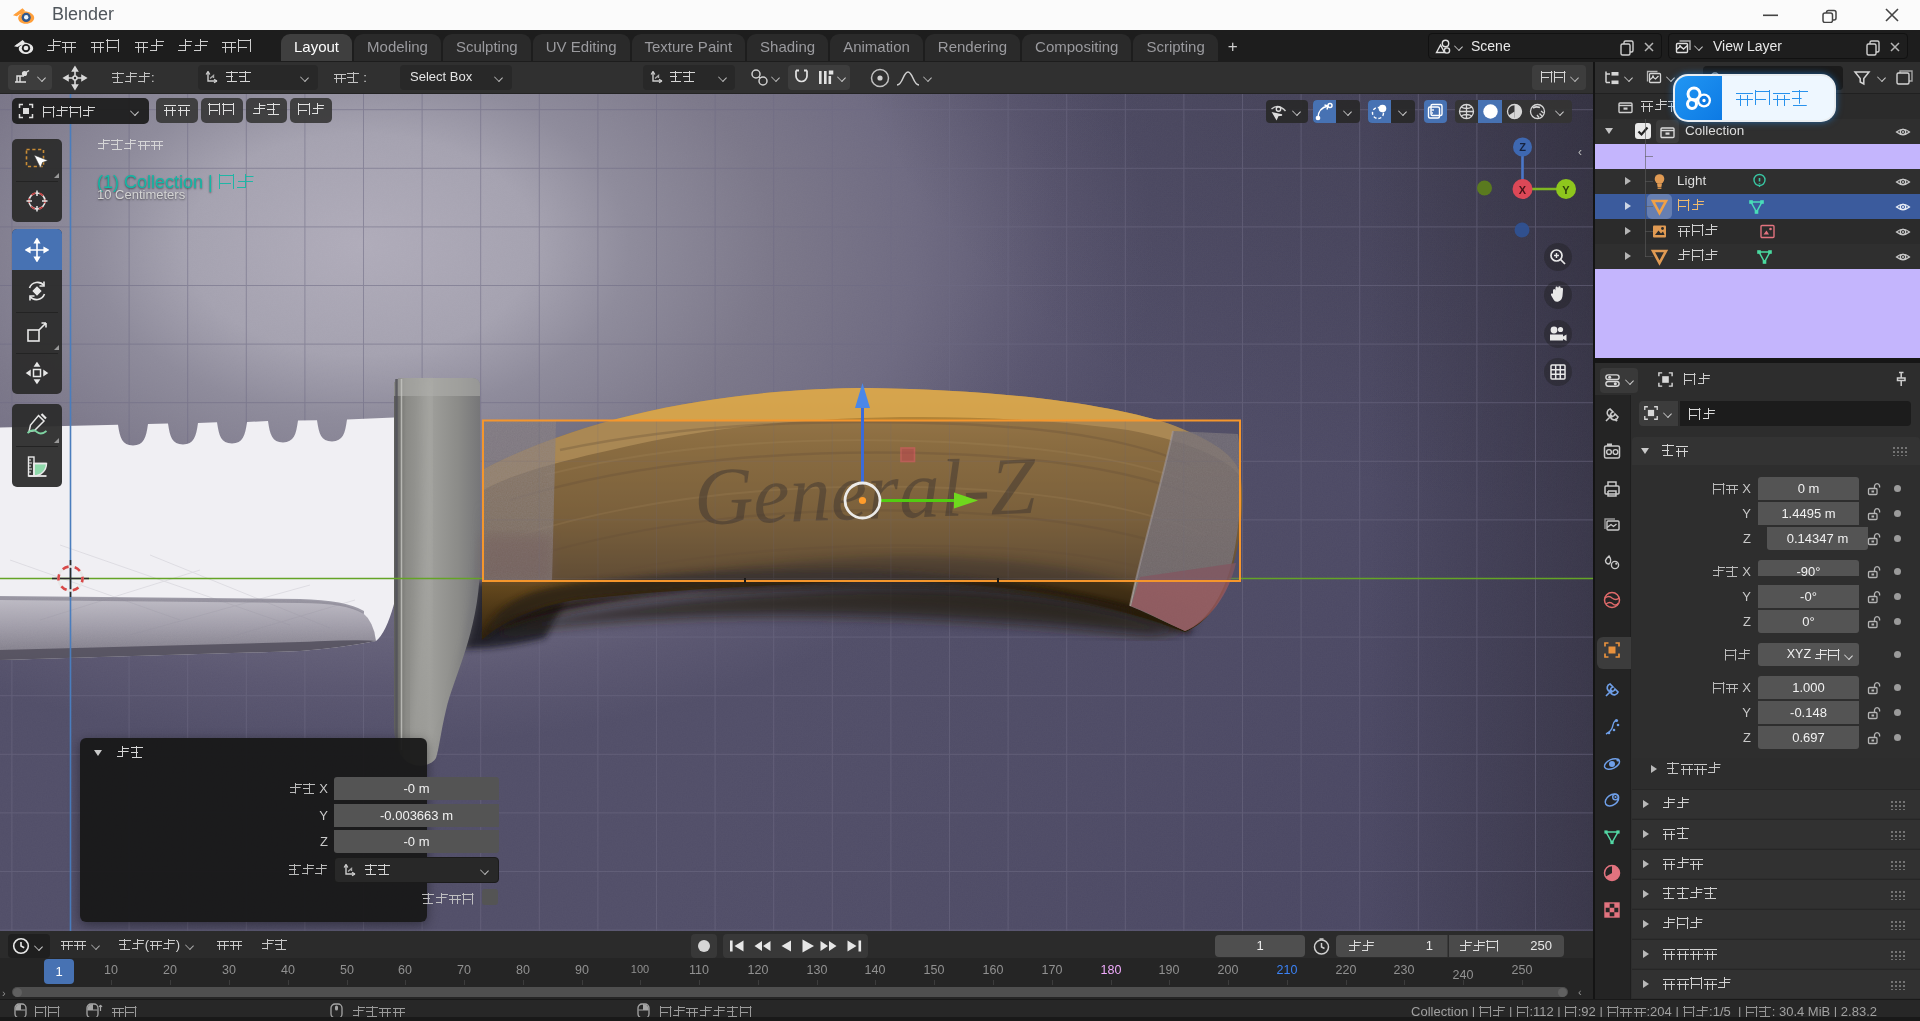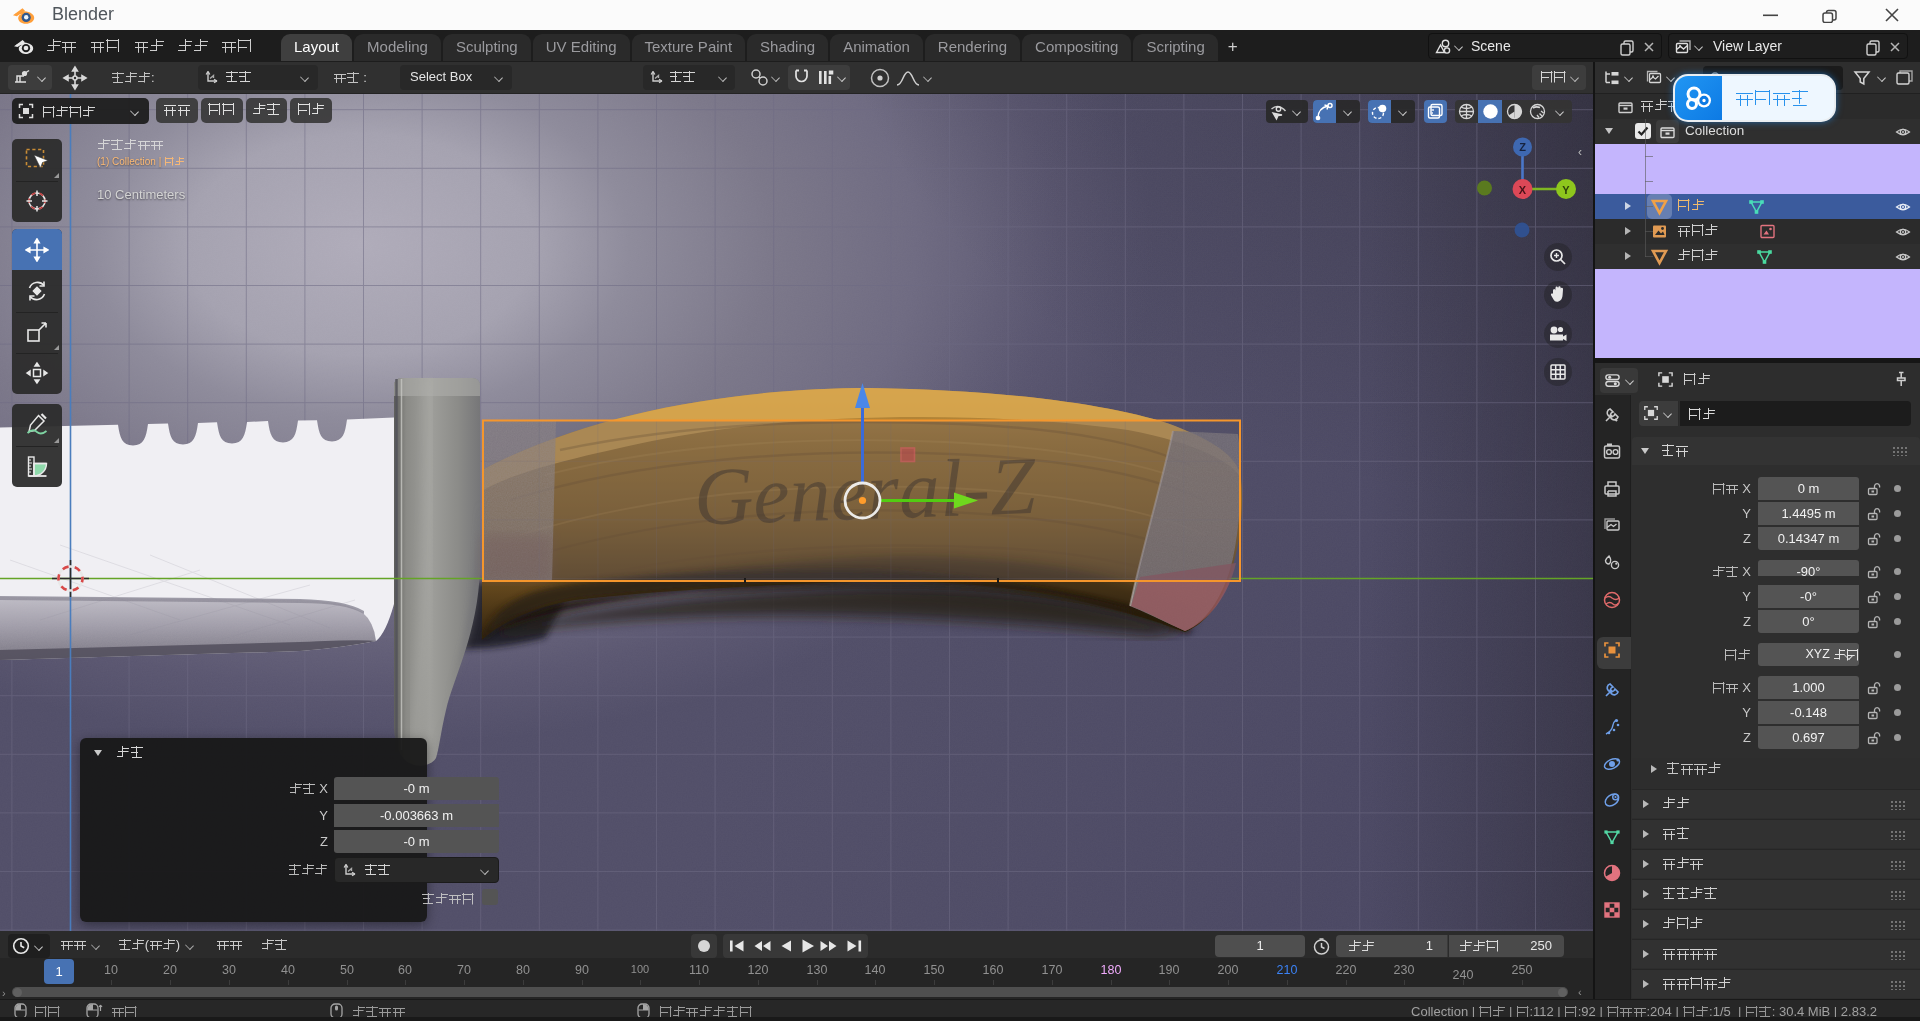--- a/index.html
+++ b/index.html
@@ -386,7 +386,7 @@
 </div>
 
 <div class="ab" style="left:97px;top:137px;font-size:13px;color:#dcdcdc;text-shadow:0 1px 2px rgba(0,0,0,.5)"><i class="g g3"></i><i class="g g0"></i><i class="g g3"></i><i class="g g2"></i><i class="g g2"></i></div>
-<div class="ab" style="left:97px;top:156px;font-size:10px;color:#fdba74;text-shadow:0 1px 2px rgba(0,0,0,.5)">(1) Collection | <i class="g g1"></i><i class="g g3"></i></div>
+<div class="ab" style="left:97px;top:172px;font-size:18px;color:#14b8a6;text-shadow:0 1px 2px rgba(0,0,0,.5)">(1) Collection | <i class="g g1"></i><i class="g g3"></i></div>
 <div class="ab" style="left:97px;top:187px;font-size:13px;color:#d4d4d4;text-shadow:0 1px 2px rgba(0,0,0,.5)">10 Centimeters</div>
 
 <div class="ab" style="left:1266px;top:100px;width:42px;height:23px;background:rgba(40,40,40,.9);border-radius:4px">

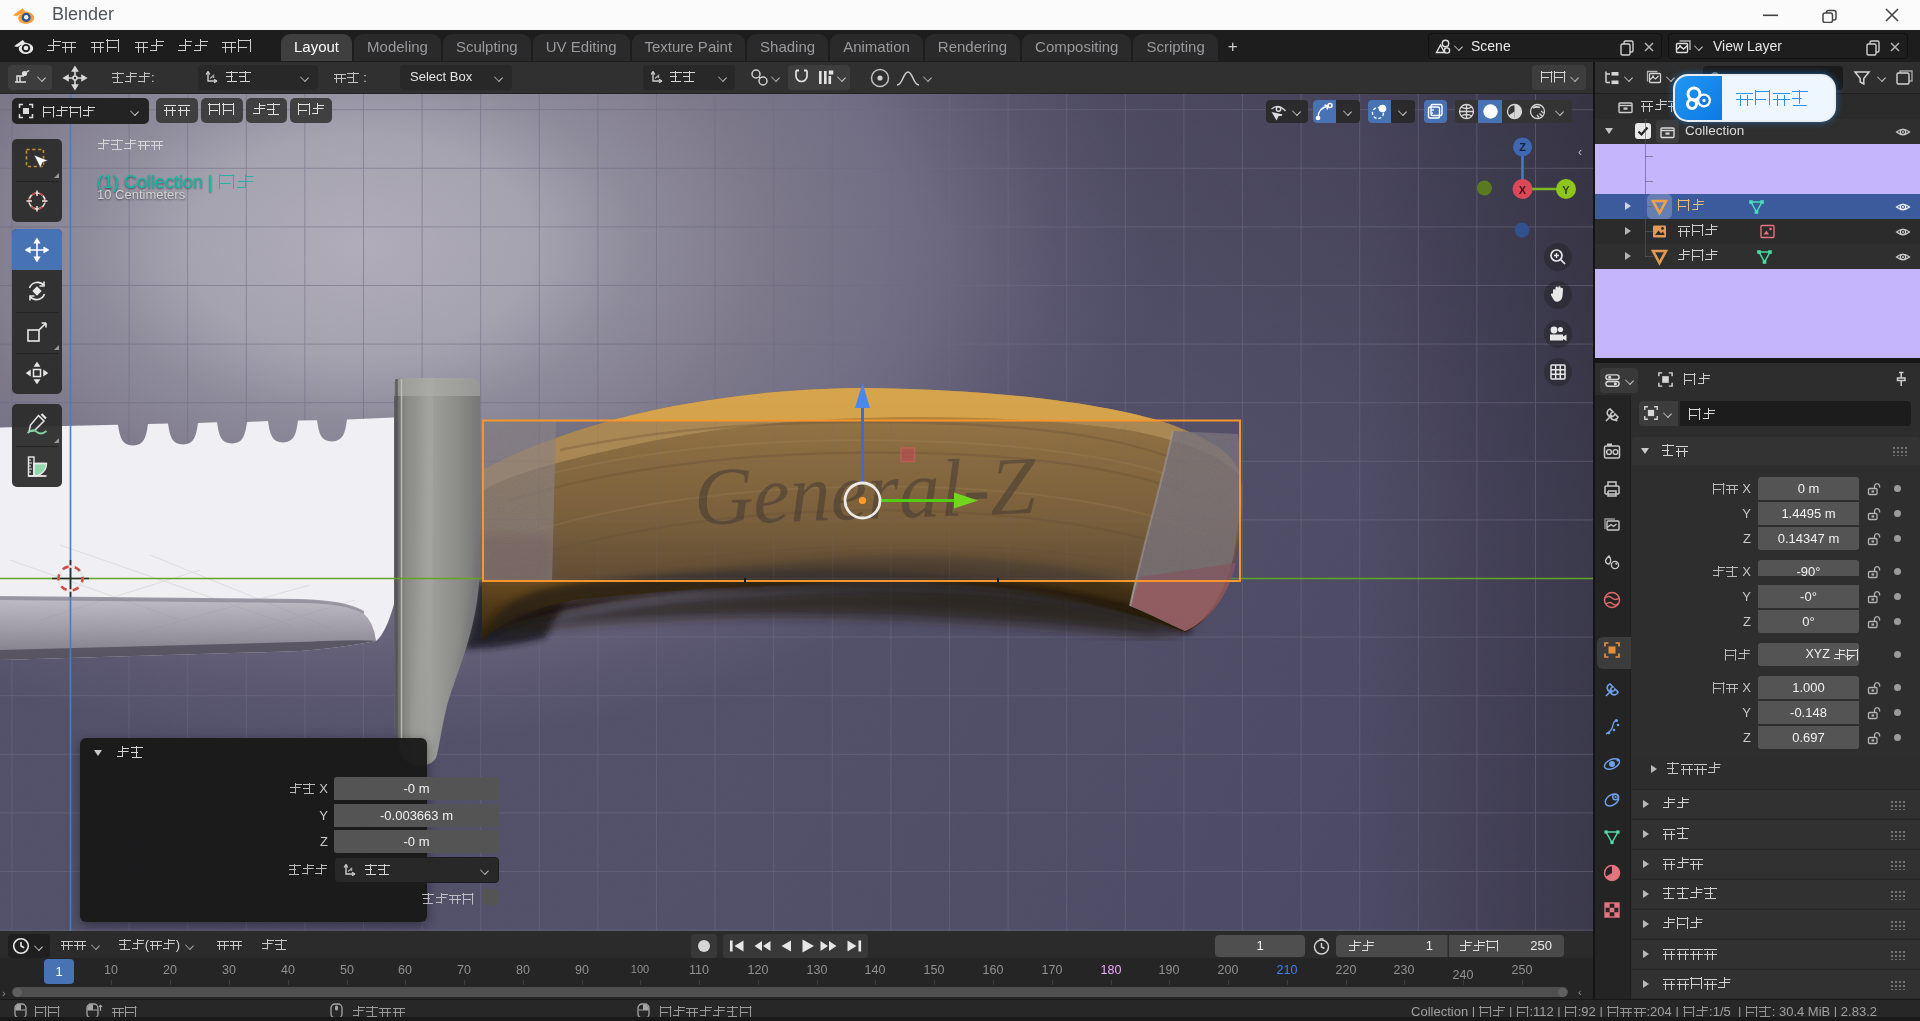--- a/index.html
+++ b/index.html
@@ -634,6 +634,25 @@
       </svg>
  </div>
 
+ <div class="ab" style="left:0;top:107px;width:325px;height:25px;background:#2f2f2f">
+  <span class="tri-r ab" style="left:30px;top:8px;color:#b5b5b5"></span>
+  <svg class="ab" style="left:55px;top:3px" width="19" height="19" viewBox="0 0 19 19" fill="#e09a53">
+   <circle cx="9.5" cy="7" r="4.8"></circle>
+        <path d="M7 11.5 L12 11.5 L11.4 15 L7.6 15 Z"></path>
+        <rect x="7.6" y="15.5" width="3.8" height="1.4"></rect>
+  </svg>
+  <div class="ab" style="left:82px;top:4px;font-size:13.5px;color:#dedede">Light</div>
+  <svg class="ab" style="left:155px;top:3px" width="19" height="19" viewBox="0 0 19 19" fill="none" stroke="#38c5a2" stroke-width="1.4">
+   <circle cx="9.5" cy="8" r="5.5"></circle>
+        <path d="M9.5 6 L9.5 9.5 M9.5 11 L9.5 11.8" stroke-width="1.6"></path>
+        <path d="M9.5 13.5 L9.5 16.5" stroke-dasharray="1.5 1.5"></path>
+  </svg>
+  <svg class="ab" style="left:300px;top:5px" width="16" height="16" viewBox="0 0 16 16">
+        <path d="M1.5 8 Q8 2.8 14.5 8 Q8 13.2 1.5 8 Z" fill="none" stroke="#c9c9c9" stroke-width="1.3"></path>
+        <circle cx="8" cy="8" r="2.7" fill="none" stroke="#c9c9c9" stroke-width="1.3"></circle>
+        <circle cx="8" cy="8" r="1" fill="#c9c9c9"></circle>
+      </svg>
+ </div>
  <div class="ab" style="left:0;top:132px;width:325px;height:25px;background:#3b5b9d">
   <span class="tri-r ab" style="left:30px;top:8px;color:#cdd6e5"></span>
   <div class="ab" style="left:52px;top:0px;width:25px;height:25px;background:rgba(255,255,255,.22);border-radius:5px"></div>

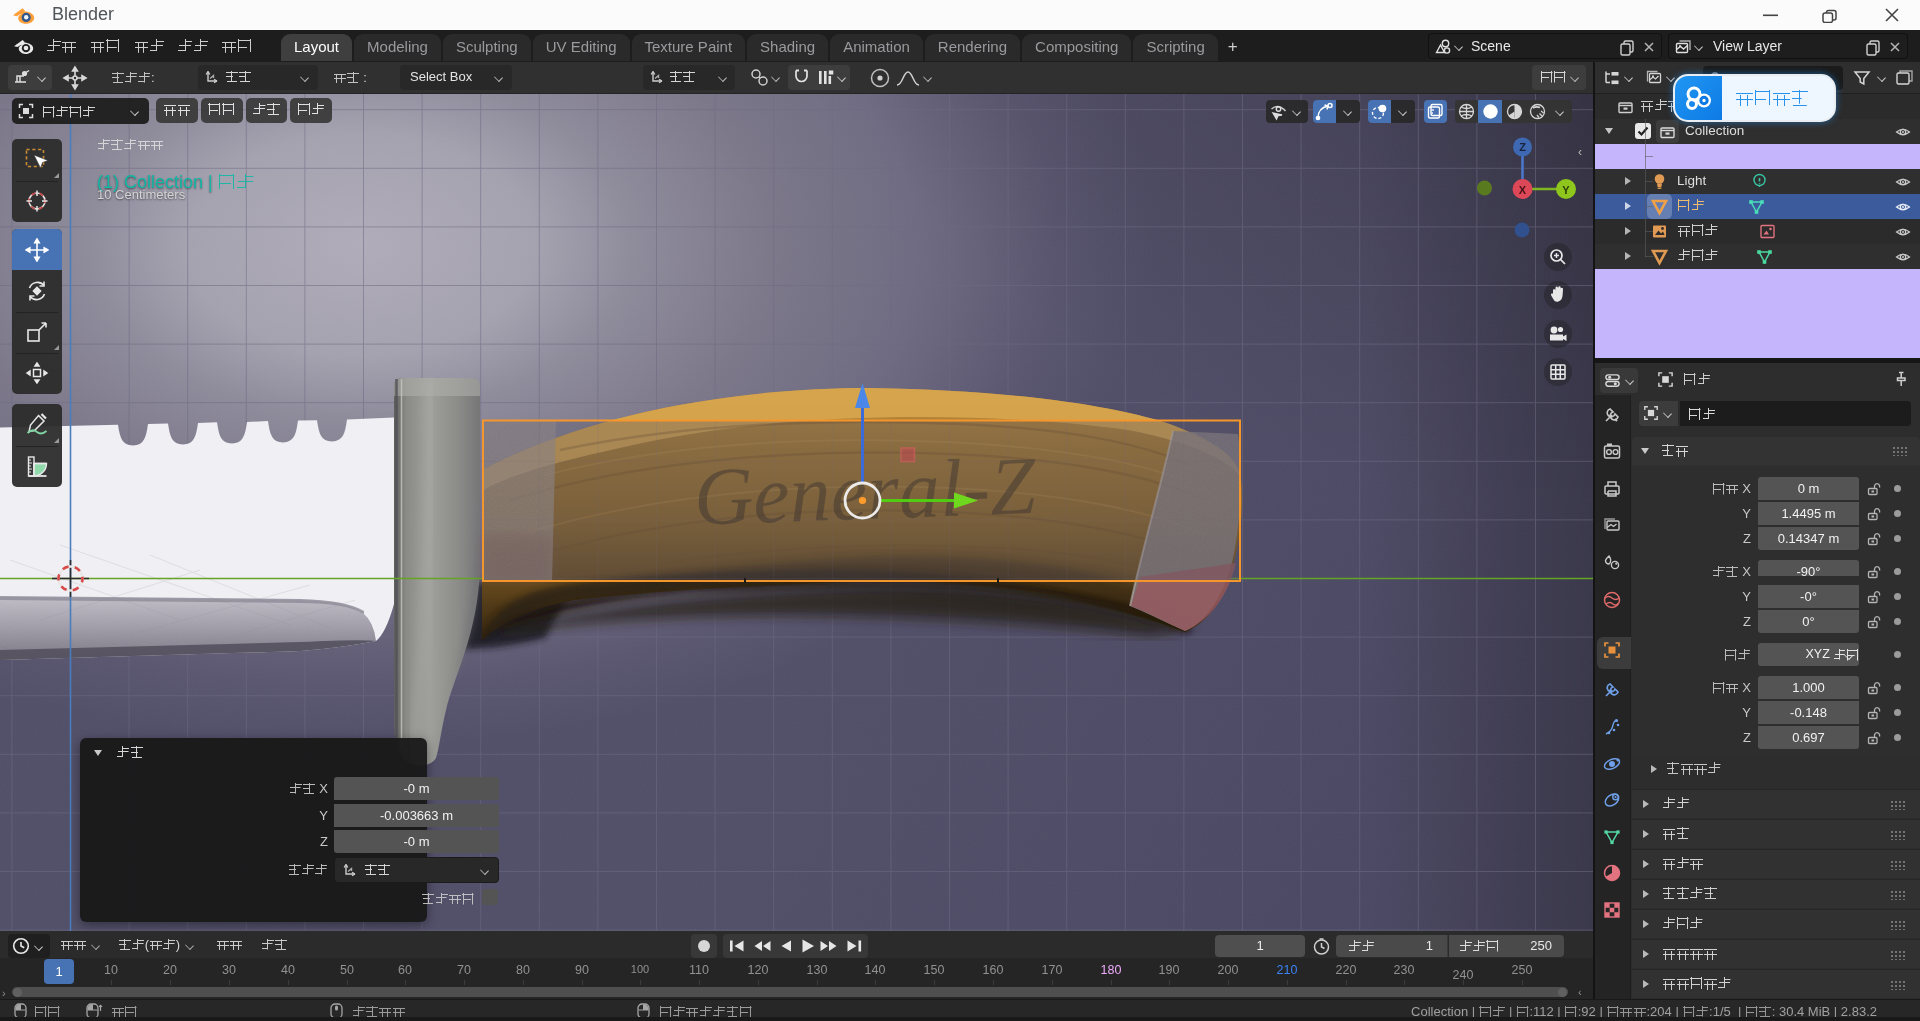--- a/index.html
+++ b/index.html
@@ -853,7 +853,7 @@
     </svg>
  <div class="ab" style="left:299px;top:147px;width:7px;height:7px;border-radius:50%;background:#9b9b9b"></div>
  <div class="ab row-lbl" style="left:20px;top:168px;width:136px">Z</div>
- <div class="ab fld" style="left:163px;top:164px;width:101px;height:23px;border-radius:0 0 3px 3px">0.14347 m</div>
+ <div class="ab fld" style="left:172px;top:164px;width:101px;height:23px;border-radius:0 0 3px 3px">0.14347 m</div>
  <svg class="ab" style="left:271px;top:168px" width="16" height="16" viewBox="0 0 16 16" fill="none" stroke="#b5b5b5" stroke-width="1.3">
       <rect x="2.5" y="7.5" width="8.5" height="6" rx="1"></rect>
       <path d="M8.5 7.5 L8.5 4.8 A2.6 2.6 0 0 1 13.6 4.8 L13.6 6.5"></path>

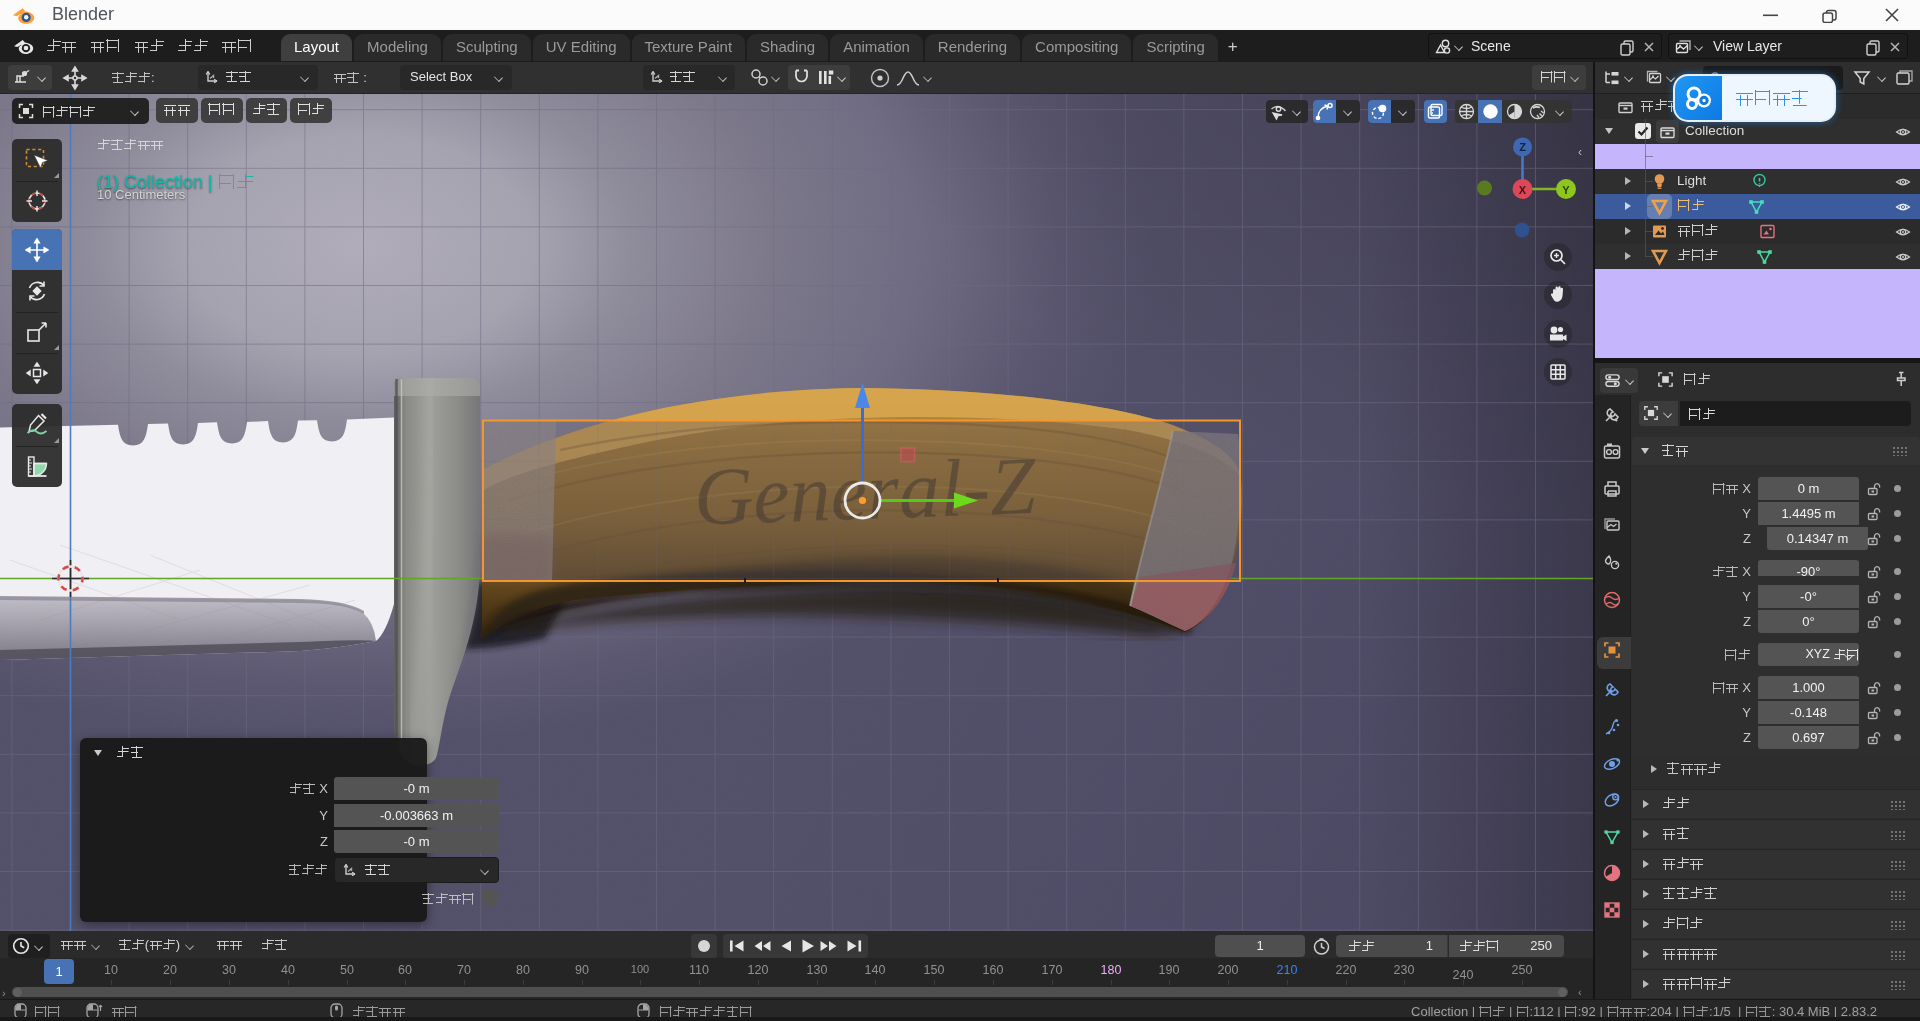--- a/index.html
+++ b/index.html
@@ -909,7 +909,7 @@
     </svg>
  <div class="ab" style="left:299px;top:371px;width:7px;height:7px;border-radius:50%;background:#9b9b9b"></div> 
     <div class="ab row-lbl" style="left:20px;top:284px;width:136px"><i class="g g1"></i><i class="g g3"></i></div>
- <div class="ab fld" style="left:163px;top:280px;width:101px;height:23px;border-radius:3px;text-align:right;padding-left:10px;font-size:12.5px">XYZ <i class="g g3"></i><i class="g g1"></i><span class="chev" style="position:absolute;right:7px;top:9px;color:#ddd"></span></div>
+ <div class="ab fld" style="left:163px;top:280px;width:101px;height:23px;border-radius:3px;text-align:center;padding-left:10px;font-size:12.5px">XYZ <i class="g g3"></i><i class="g g1"></i><span class="chev" style="position:absolute;right:7px;top:9px;color:#ddd"></span></div>
  <div class="ab" style="left:299px;top:288px;width:7px;height:7px;border-radius:50%;background:#9b9b9b"></div>
  <div class="ab" style="left:56px;top:398px;font-size:13.5px;color:#d5d5d5"><span class="tri-r" style="color:#b9b9b9;margin-right:9px"></span><i class="g g0"></i><i class="g g2"></i><i class="g g2"></i><i class="g g3"></i></div>
  <div class="ab" style="left:37px;top:426px;width:288px;height:29px;background:#313131;border-top:1px solid #262626">

